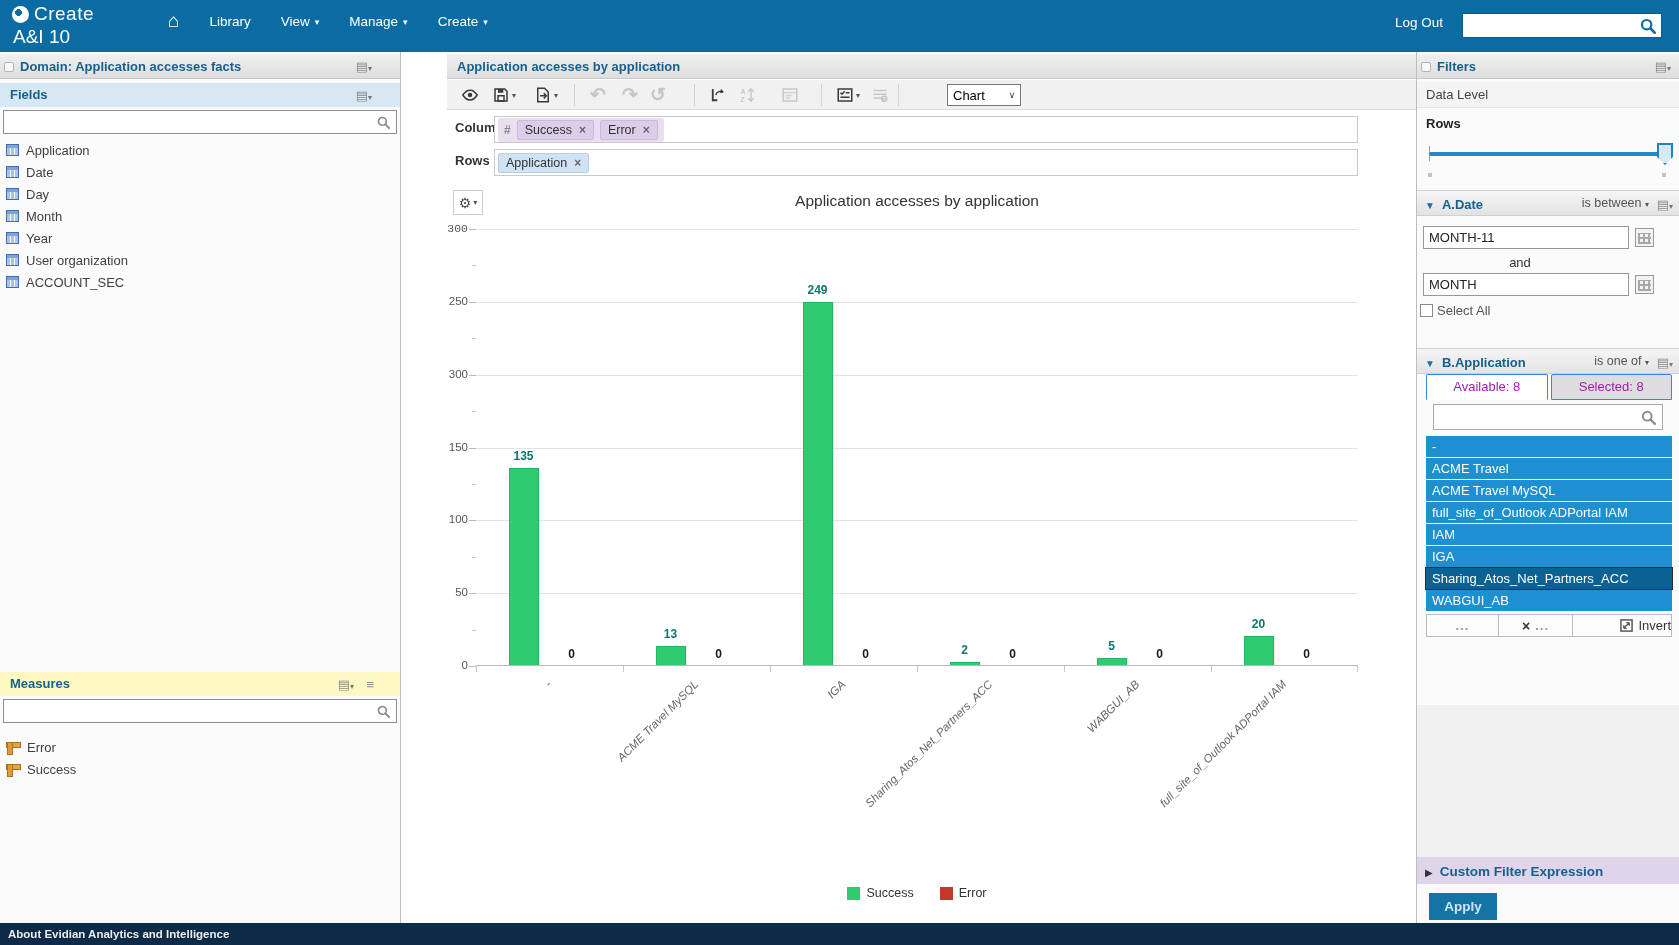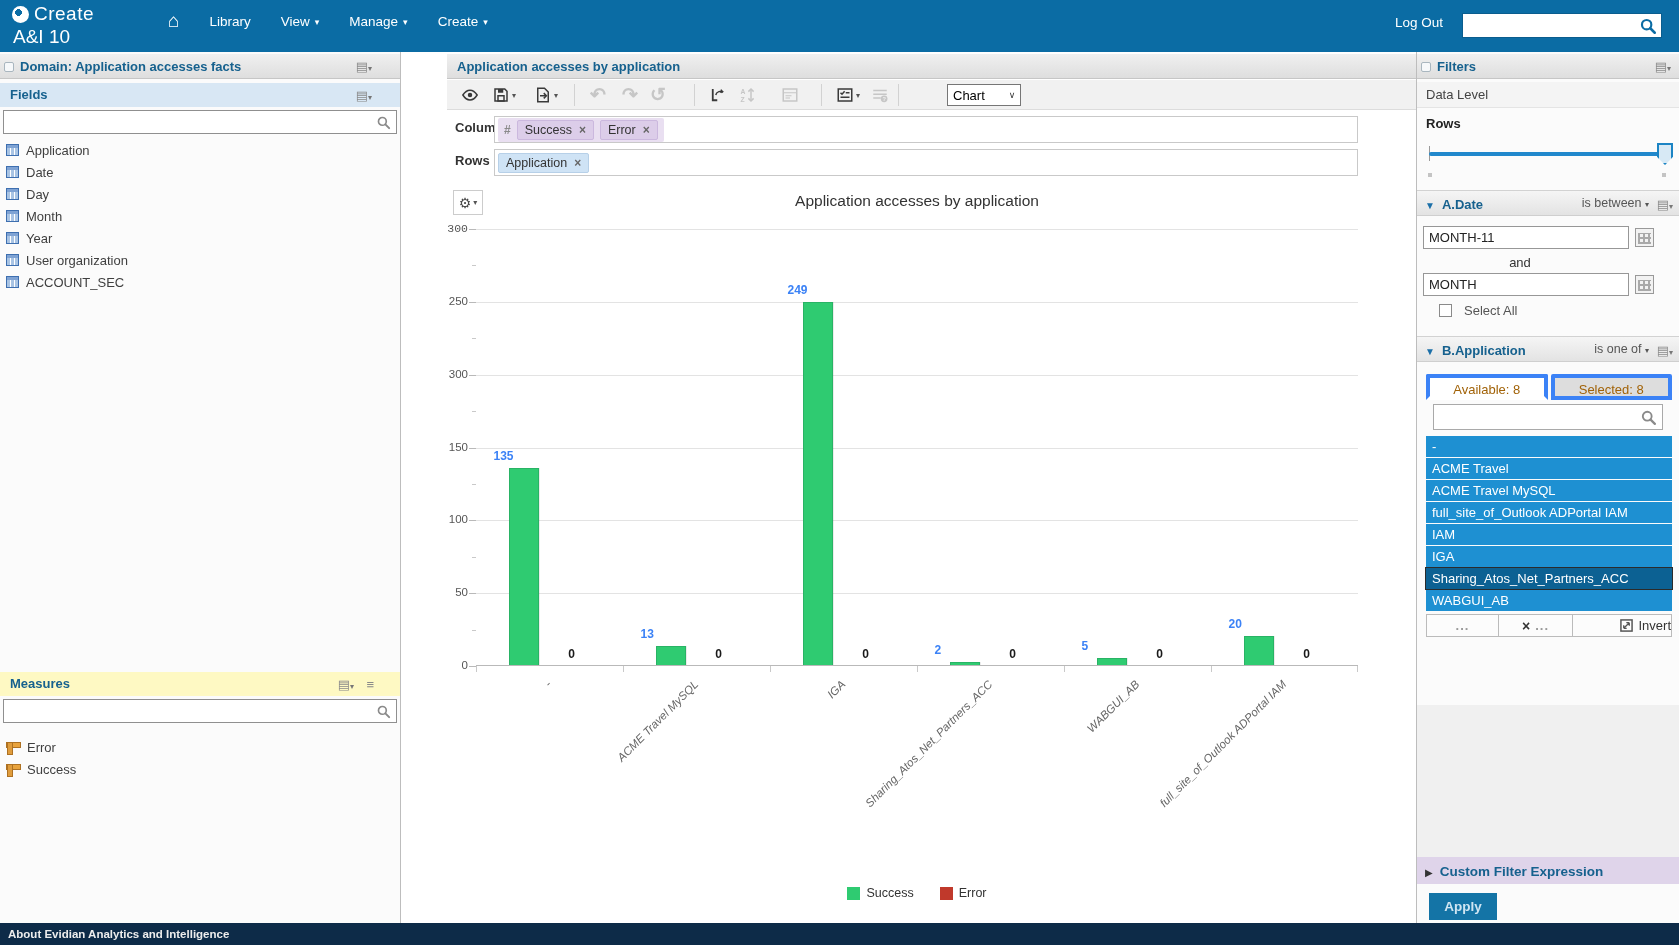--- a/index.html
+++ b/index.html
@@ -83,7 +83,7 @@
   .ytick-minor { position:absolute; left:-4px; width:4px; height:1px; background:#C9C9C9; }
   .xtick { position:absolute; width:1px; height:6px; background:#C9C9C9; top:437px; }
   .bar { position:absolute; width:30px; bottom:0; background:#2FCB71; border:1px solid #29B365; border-bottom:none; box-shadow:1px 0 0 rgba(0,0,0,0.08); }
-  .val-label { position:absolute; width:60px; font-size:12px; font-weight:bold; color:#3b82f6; }
+  .val-label { position:absolute; width:60px; text-align:center; font-size:12px; font-weight:bold; color:#0f766e; }
   .zero-label { position:absolute; width:40px; text-align:center; font-size:12px; font-weight:bold; color:#1A1A1A; bottom:4px; }
   .xcat-label { position:absolute; width:200px; height:15px; text-align:right; font-size:11.5px; font-style:italic; color:#666;
     transform:rotate(-45deg); transform-origin:100% 0; white-space:nowrap; }

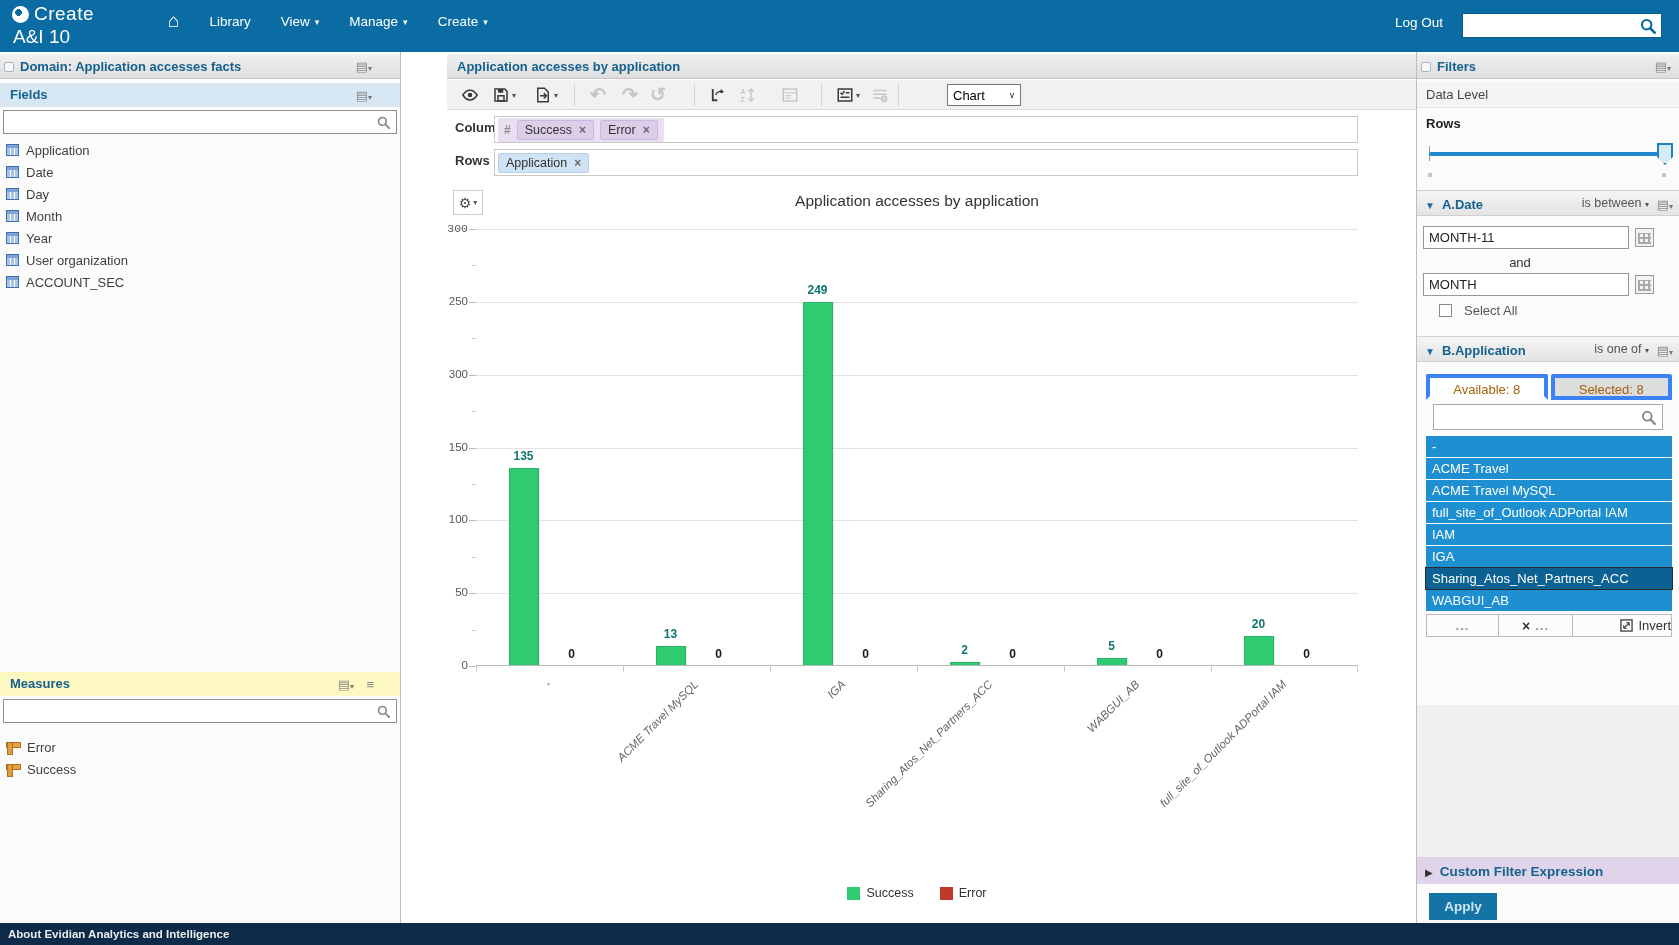--- a/index.html
+++ b/index.html
@@ -109,7 +109,7 @@
     background-image:repeating-linear-gradient(90deg,#A9A9A9 0 2px, rgba(0,0,0,0) 2px 5px), repeating-linear-gradient(0deg,#A9A9A9 0 2px, rgba(0,0,0,0) 2px 5px);
     background-position:2px 4px; background-size:13px 11px; background-repeat:no-repeat; cursor:pointer; }
   .and-label { position:absolute; left:0; width:206px; text-align:center; font-size:13px; color:#333; }
-  .selall-row { position:absolute; left:22px; display:flex; align-items:center; gap:12px; }
+  .selall-row { position:absolute; left:3px; display:flex; align-items:center; gap:4px; }
   .checkbox { width:13px; height:13px; border:1px solid #8A8A8A; background:#fff; cursor:pointer; }
   .selall-label { font-size:13px; color:#555; }
   .ftabs { position:absolute; left:9px; right:7px; top:322px; height:26px; display:flex; gap:3px; }

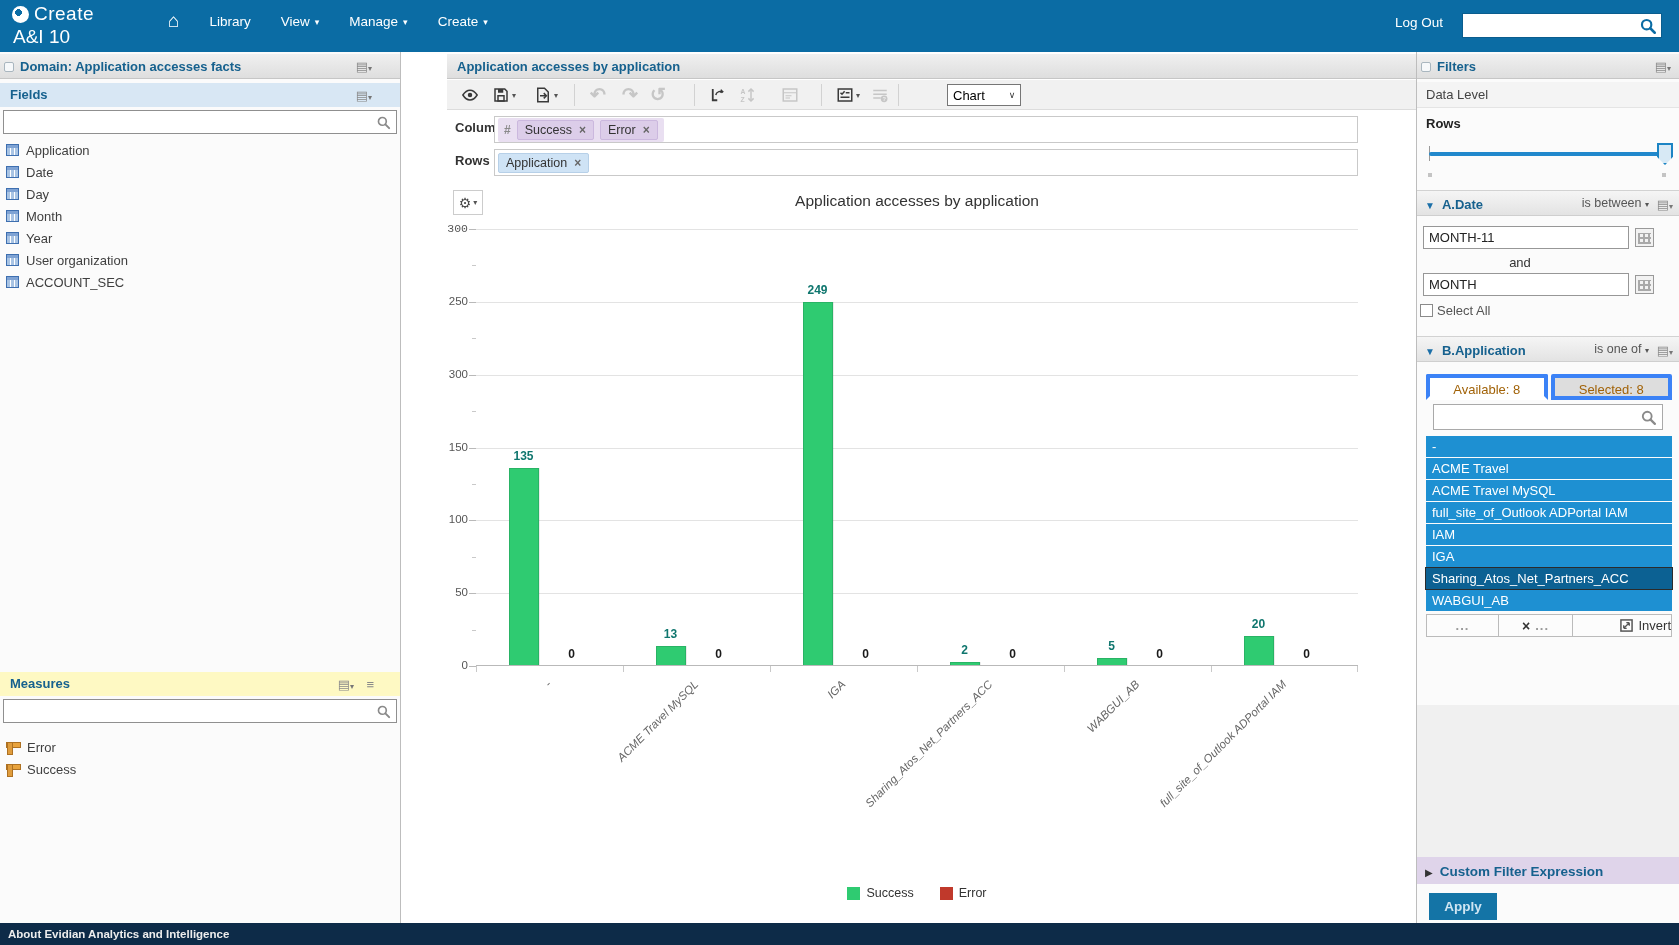--- a/index.html
+++ b/index.html
@@ -459,7 +459,7 @@
       <span class="selall-label">Select All</span>
     </div>
 
-    <div class="filter-sec-hdr" style="top:284px;">
+    <div class="filter-sec-hdr" style="top:296px;">
       <span class="sec-tri">▼</span><span class="sec-name">B.Application</span>
       <span class="sec-op"><span>is one of</span> <span class="c">▾</span></span>
       <span class="list-menu-icon" style="right:6px;top:6px;"><span>▤</span><span class="c">▾</span></span>

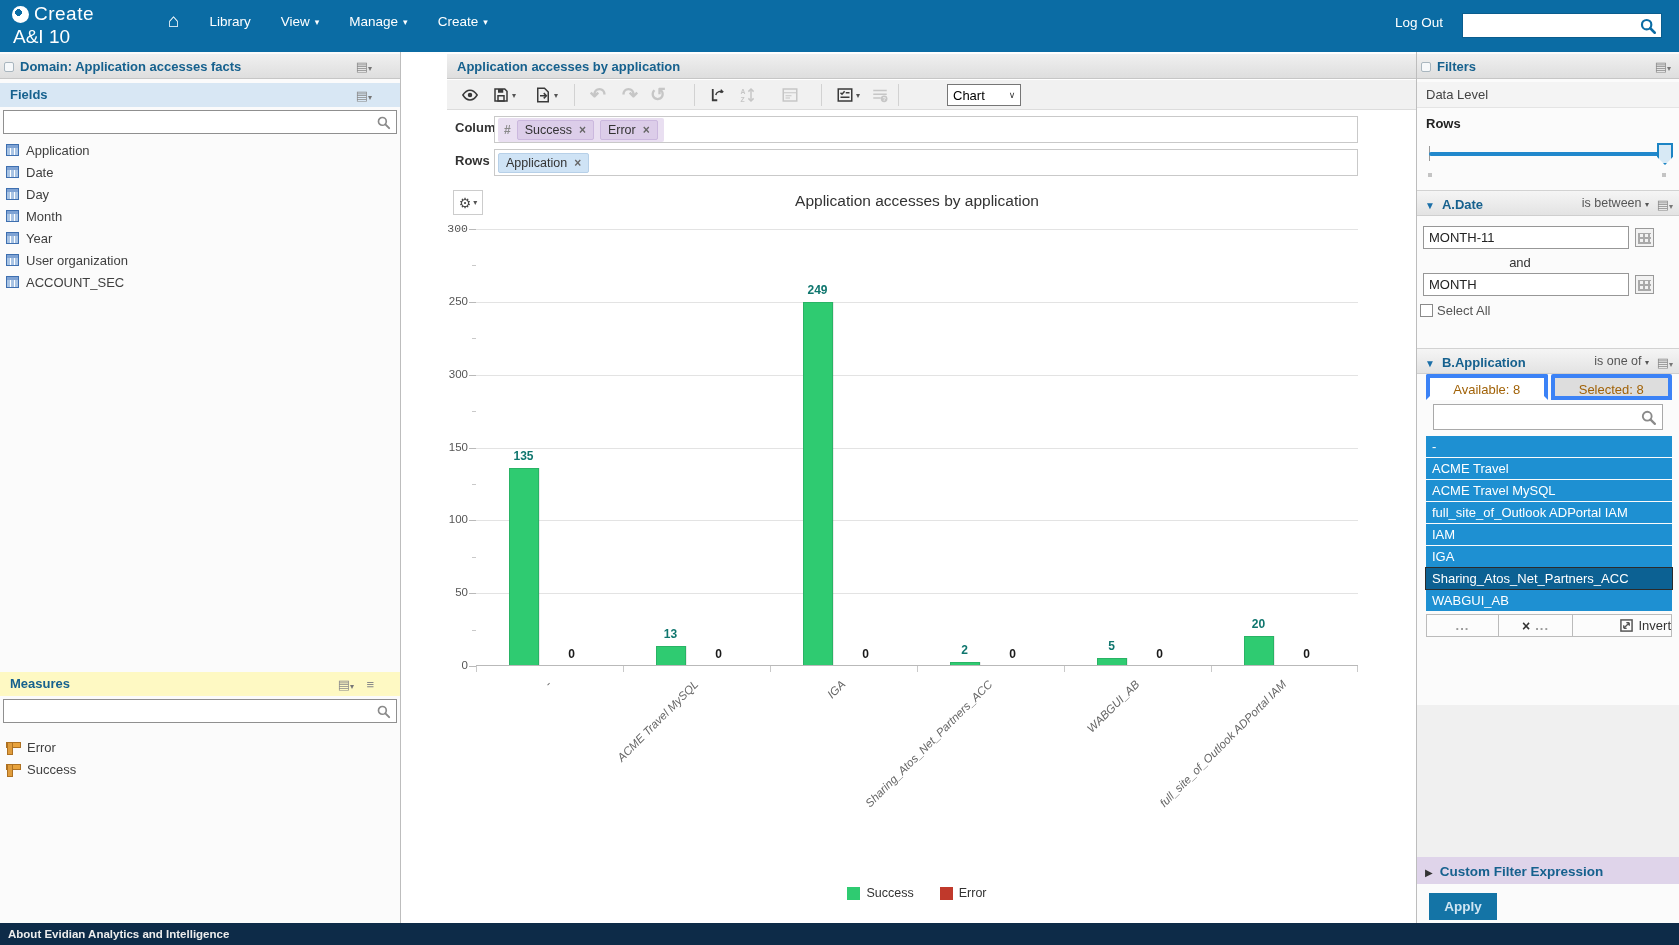--- a/index.html
+++ b/index.html
@@ -113,7 +113,7 @@
   .checkbox { width:13px; height:13px; border:1px solid #8A8A8A; background:#fff; cursor:pointer; }
   .selall-label { font-size:13px; color:#555; }
   .ftabs { position:absolute; left:9px; right:7px; top:322px; height:26px; display:flex; gap:3px; }
-  .ftab { flex:1; text-align:center; font-size:13px; color:#a16207; line-height:24px; border:4px solid #3b82f6; background:#DDD; cursor:pointer; border-radius:2px 2px 0 0; }
+  .ftab { flex:1; text-align:center; font-size:13px; color:#a21caf; line-height:24px; border:1px solid #3b82f6; background:#DDD; cursor:pointer; border-radius:2px 2px 0 0; }
   .ftab.active { background:#fff; border-bottom-color:#fff; }
   .fsearch { left:16px; right:16px; top:352px; height:26px; border-color:#A9A9A9; }
   .flist { position:absolute; left:9px; right:7px; top:384px; }

